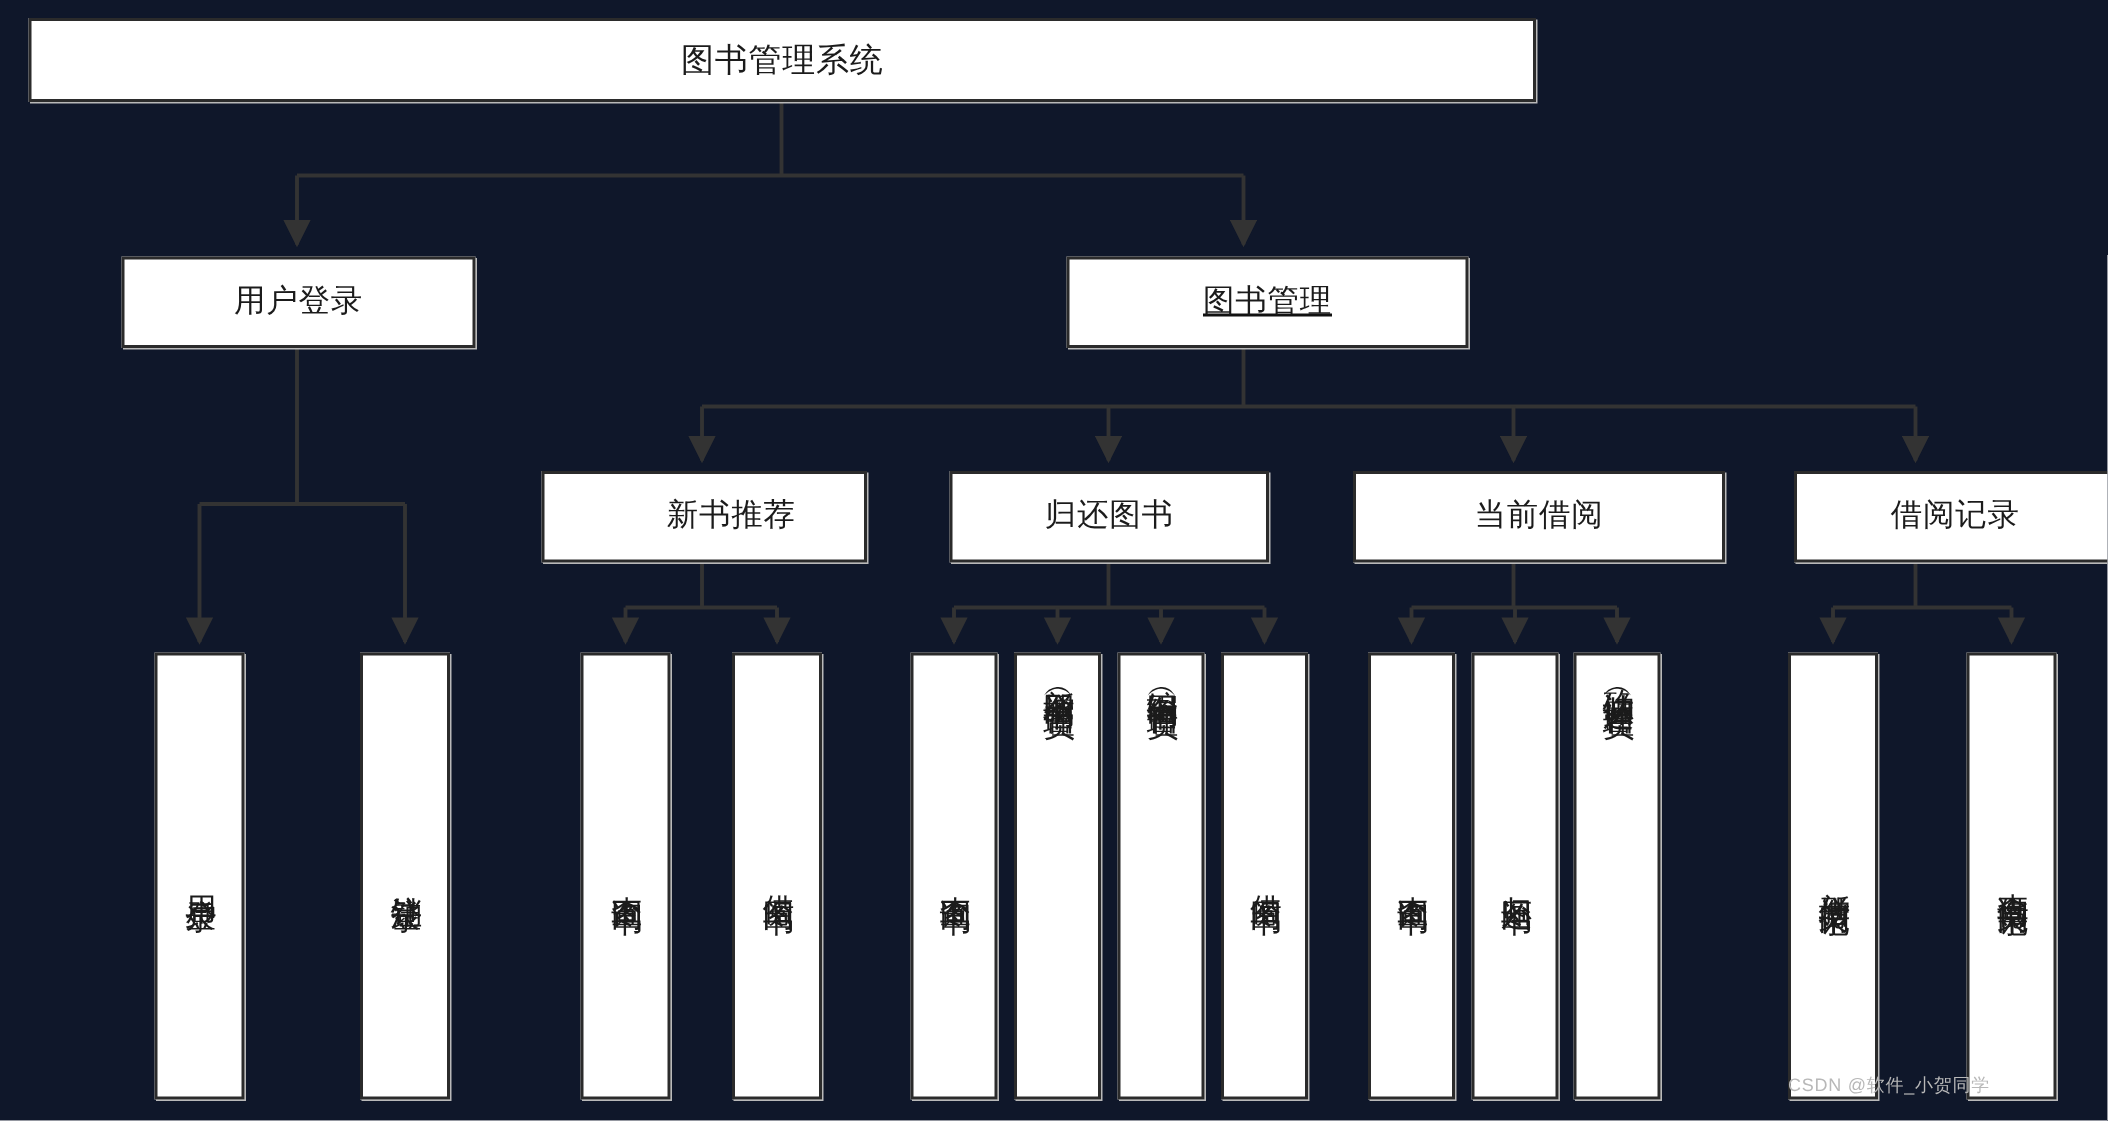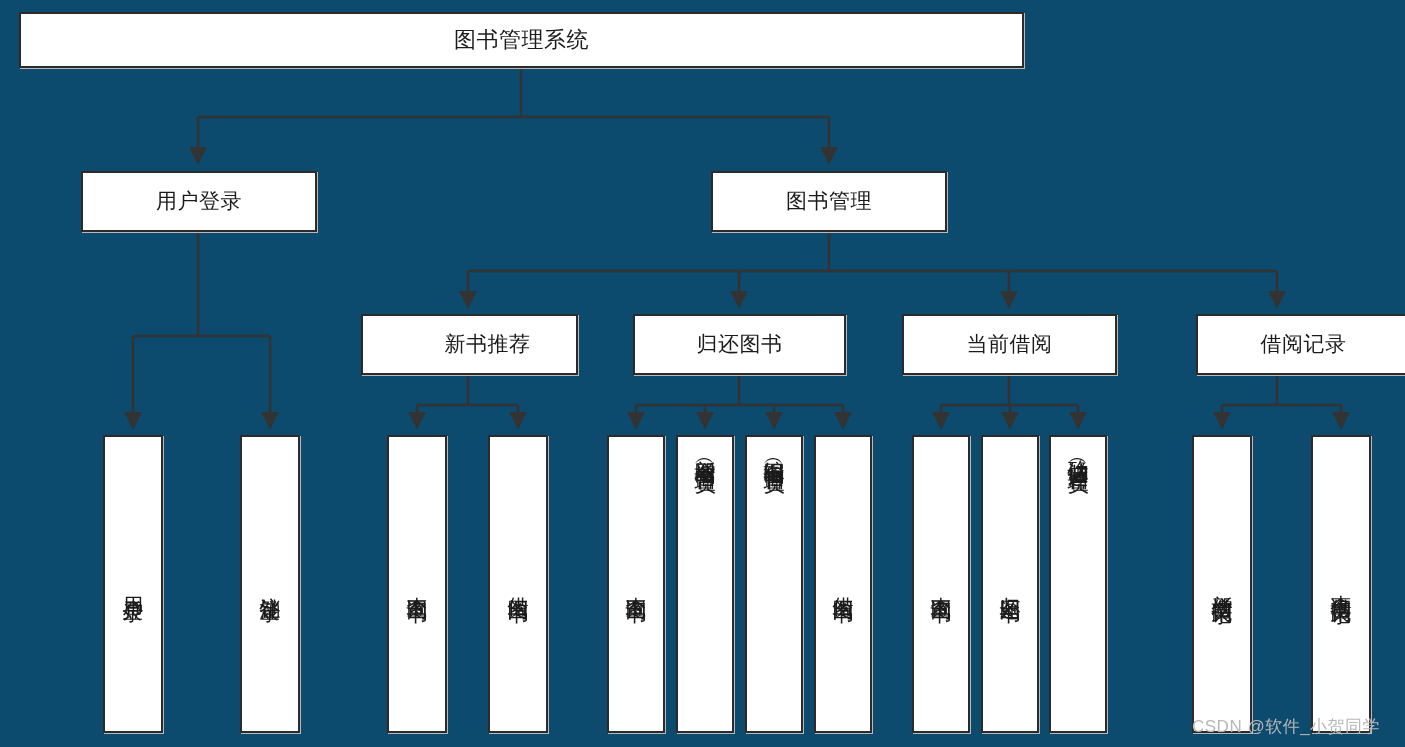--- a/index.html
+++ b/index.html
@@ -16,7 +16,7 @@
     position: relative;
     width: 1405px;
     height: 747px;
-    background: #0c4a6e;
+    background: #0f172a;
     overflow: hidden;
   }
   #diagram-svg {

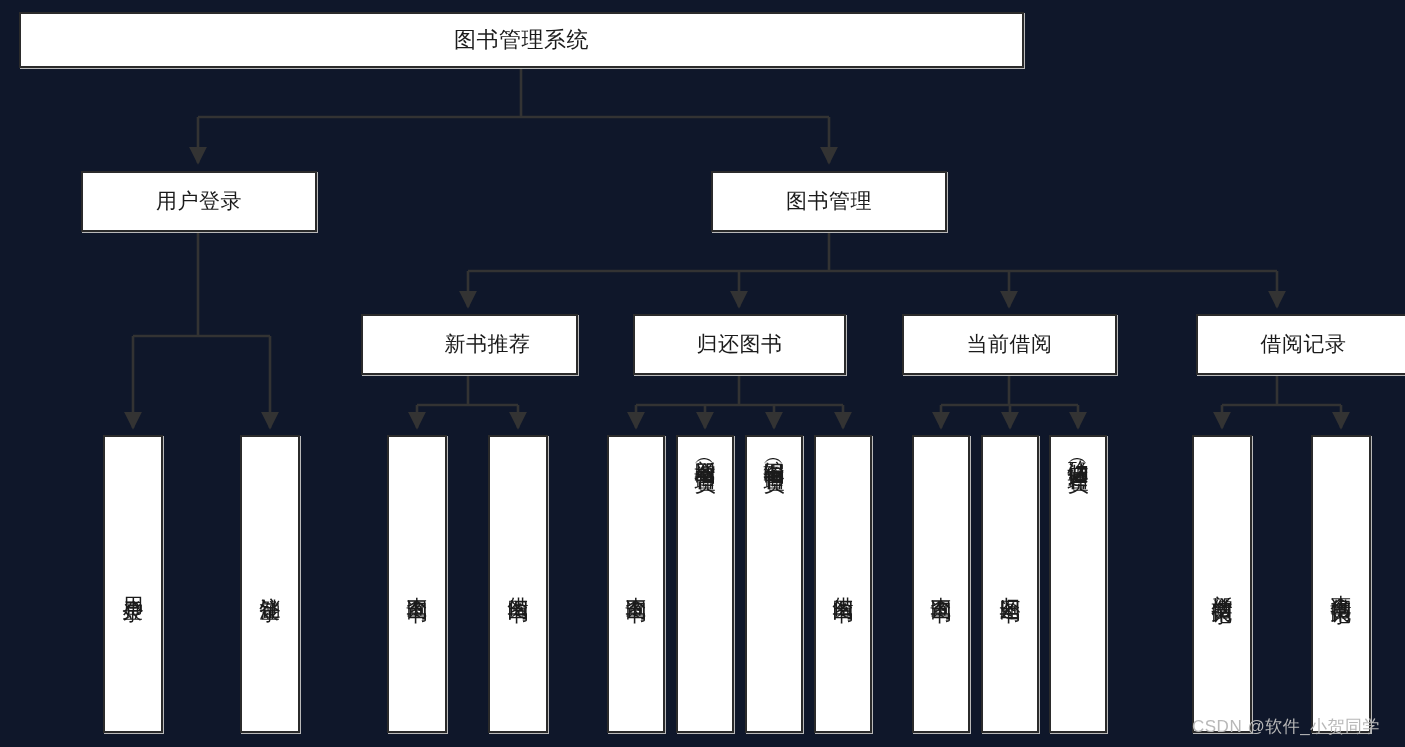--- a/index.html
+++ b/index.html
@@ -141,7 +141,7 @@
   <div class="node horiz" style="left:81px; top:171px; width:236px; height:61px;">
     <span class="node-label">用户登录</span>
   </div>
-  <div class="node horiz" style="left:711px; top:171px; width:236px; height:61px;">
+  <div class="node horiz" style="left:711px; top:171px; width:268px; height:61px;text-decoration:underline;">
     <span class="node-label">图书管理</span>
   </div>
 

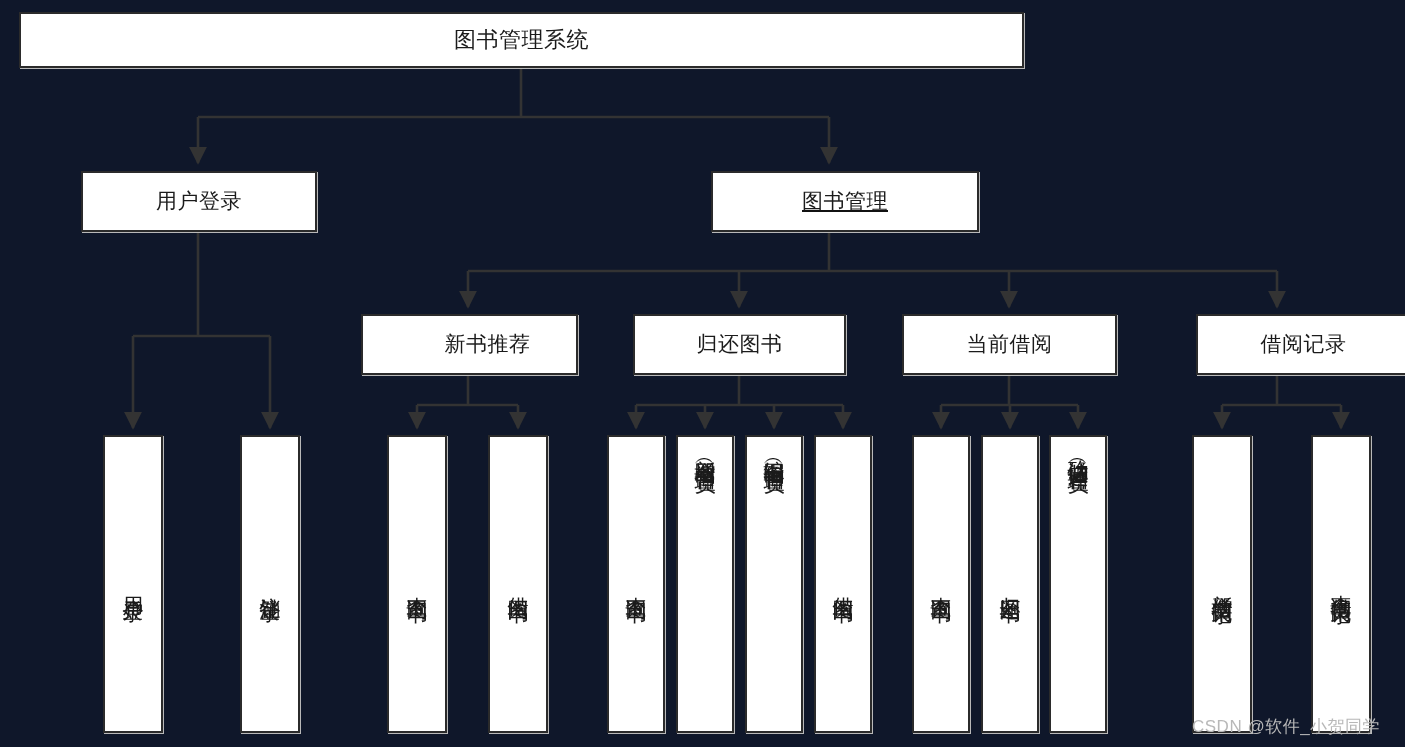--- a/index.html
+++ b/index.html
@@ -151,7 +151,7 @@
   <div class="node horiz" style="left:633px; top:314px; width:213px; height:61px;">
     <span class="node-label">归还图书</span>
   </div>
-  <div class="node horiz" style="left:902px; top:314px; width:215px; height:61px;">
+  <div class="node horiz" style="left:902px; top:314px; width:248px; height:61px;">
     <span class="node-label">当前借阅</span>
   </div>
   <div class="node horiz" style="left:1196px; top:314px; width:215px; height:61px;">

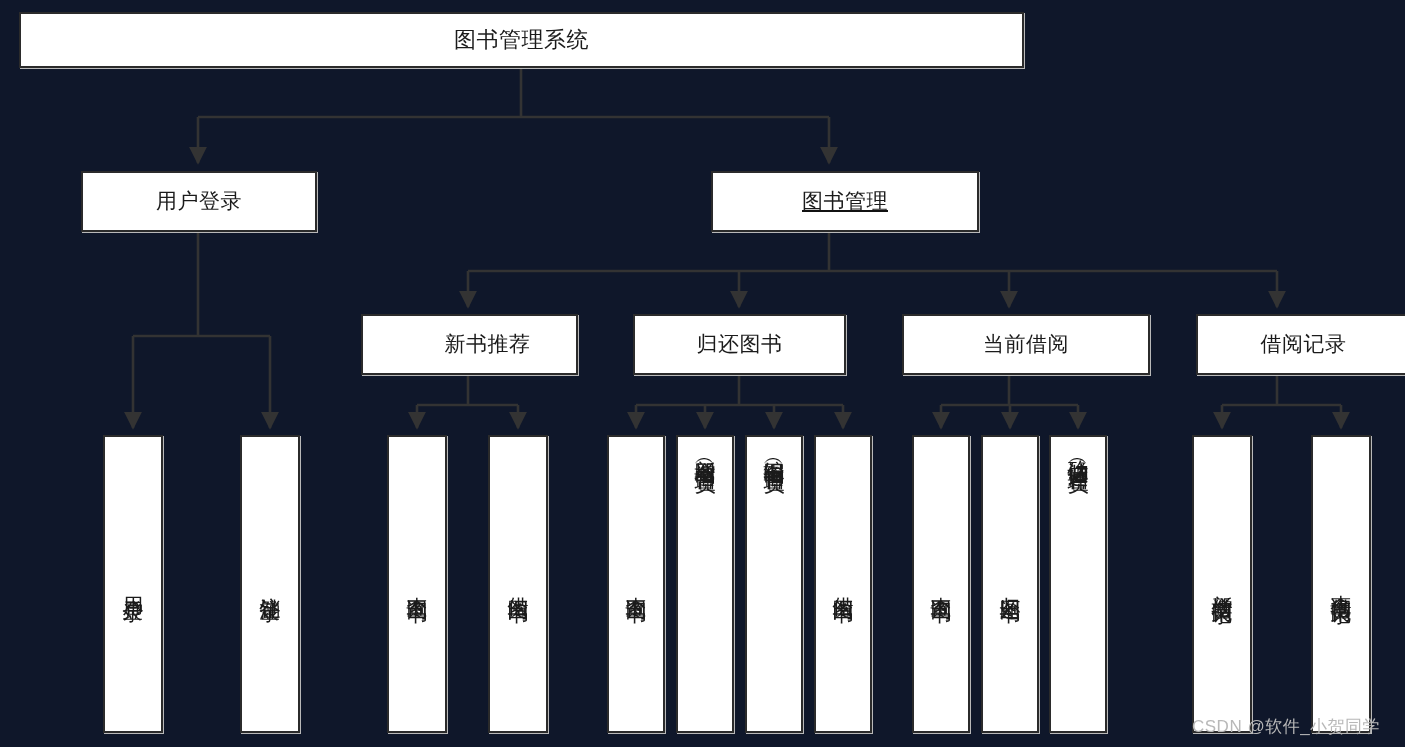--- a/index.html
+++ b/index.html
@@ -72,7 +72,7 @@
   }
   .watermark {
     position: absolute;
-    font-size: 17px;
+    font-size: 12px;
     color: #b8b8b8;
     white-space: nowrap;
     letter-spacing: 0.5px;

